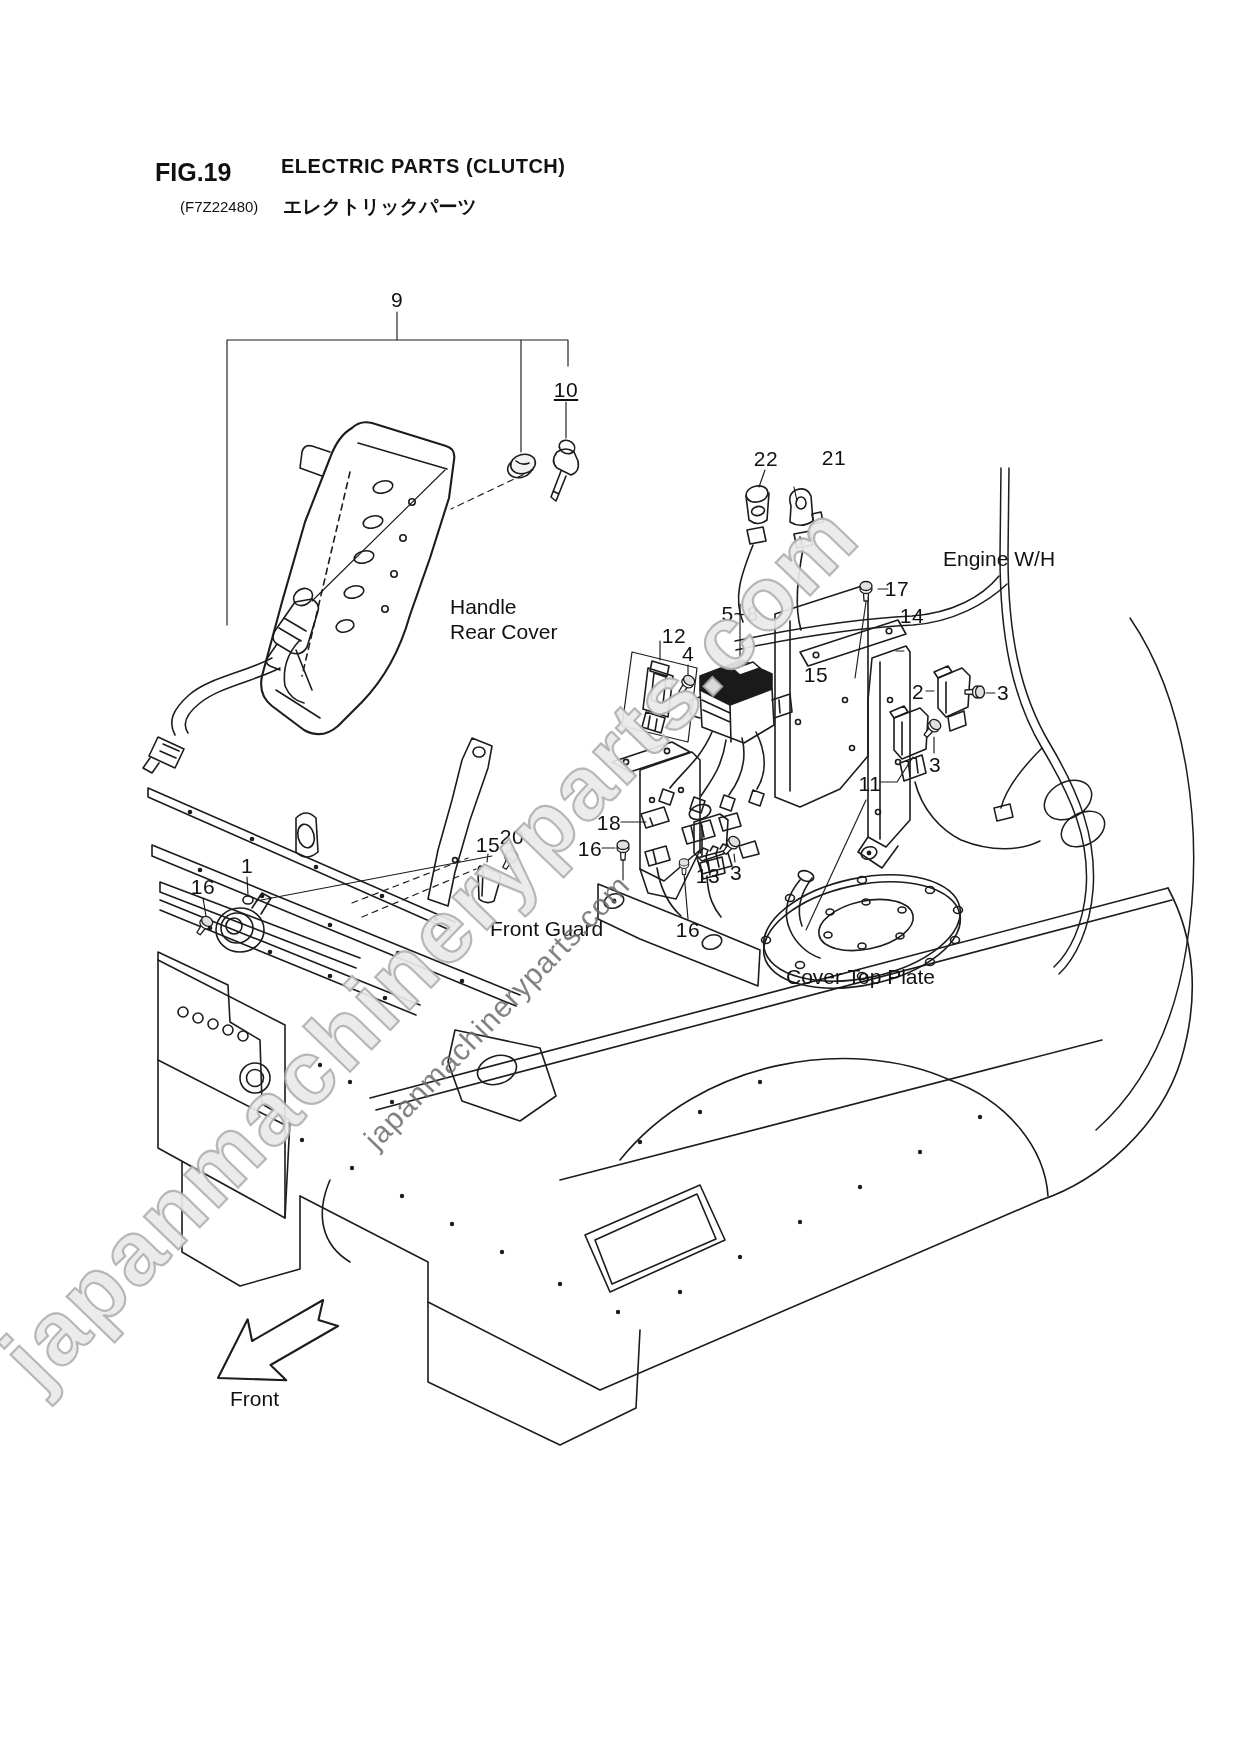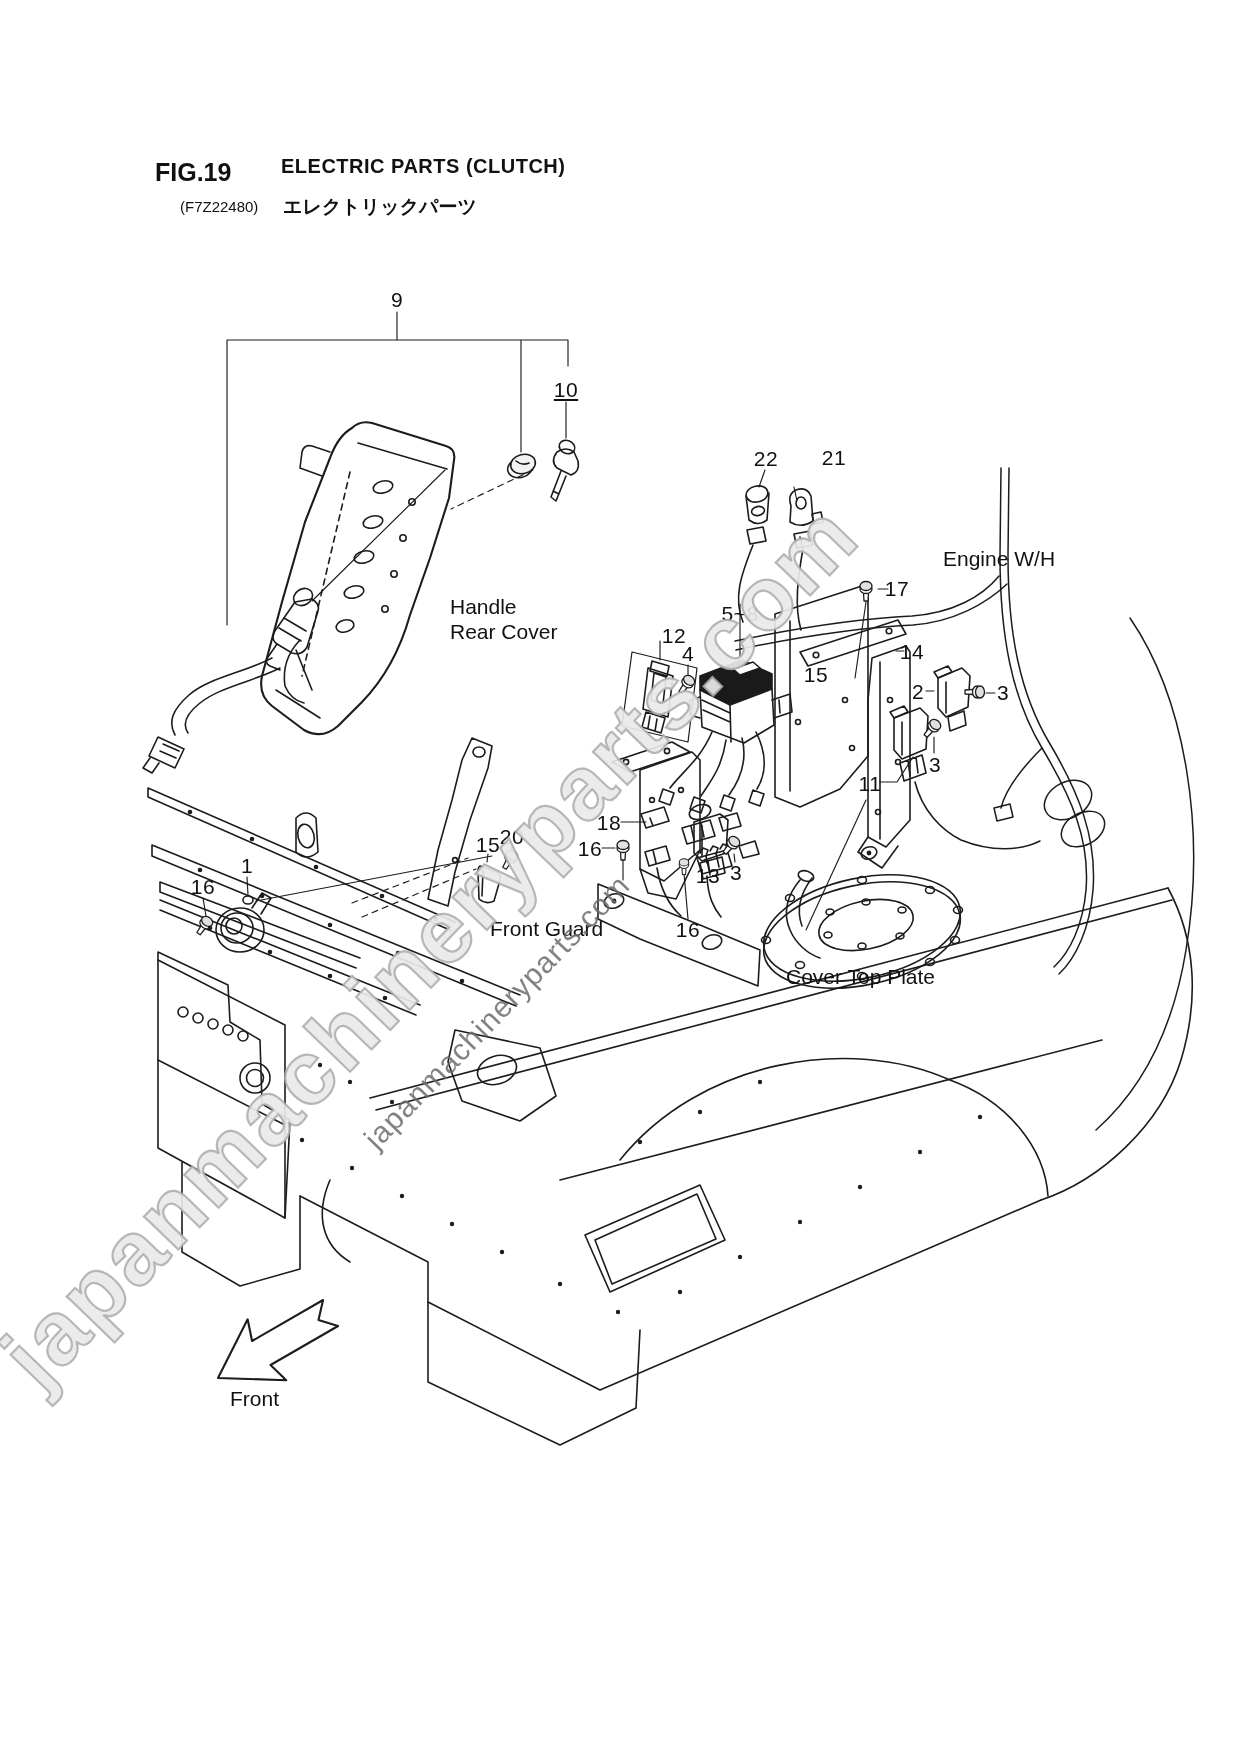--- a/index.html
+++ b/index.html
@@ -341,7 +341,7 @@
       <div class="callout" style="left: 897px; top: 589px;">17</div>
       <div class="callout" style="left: 740px; top: 592px; margin-top: 22px;">5~8</div>
       <div class="callout" style="left: 674px; top: 629px; margin-top: 7px;">12</div>
-      <div class="callout" style="left: 912px; top: 652px; text-align: center;">14</div>
+      <div class="callout" style="left: 912px; top: 616px; text-align: center;">14</div>
       <div class="callout" style="left: 688px; top: 654px;">4</div>
       <div class="callout" style="left: 816px; top: 675px;">15</div>
       <div class="callout" style="left: 918px; top: 692px;">2</div>

